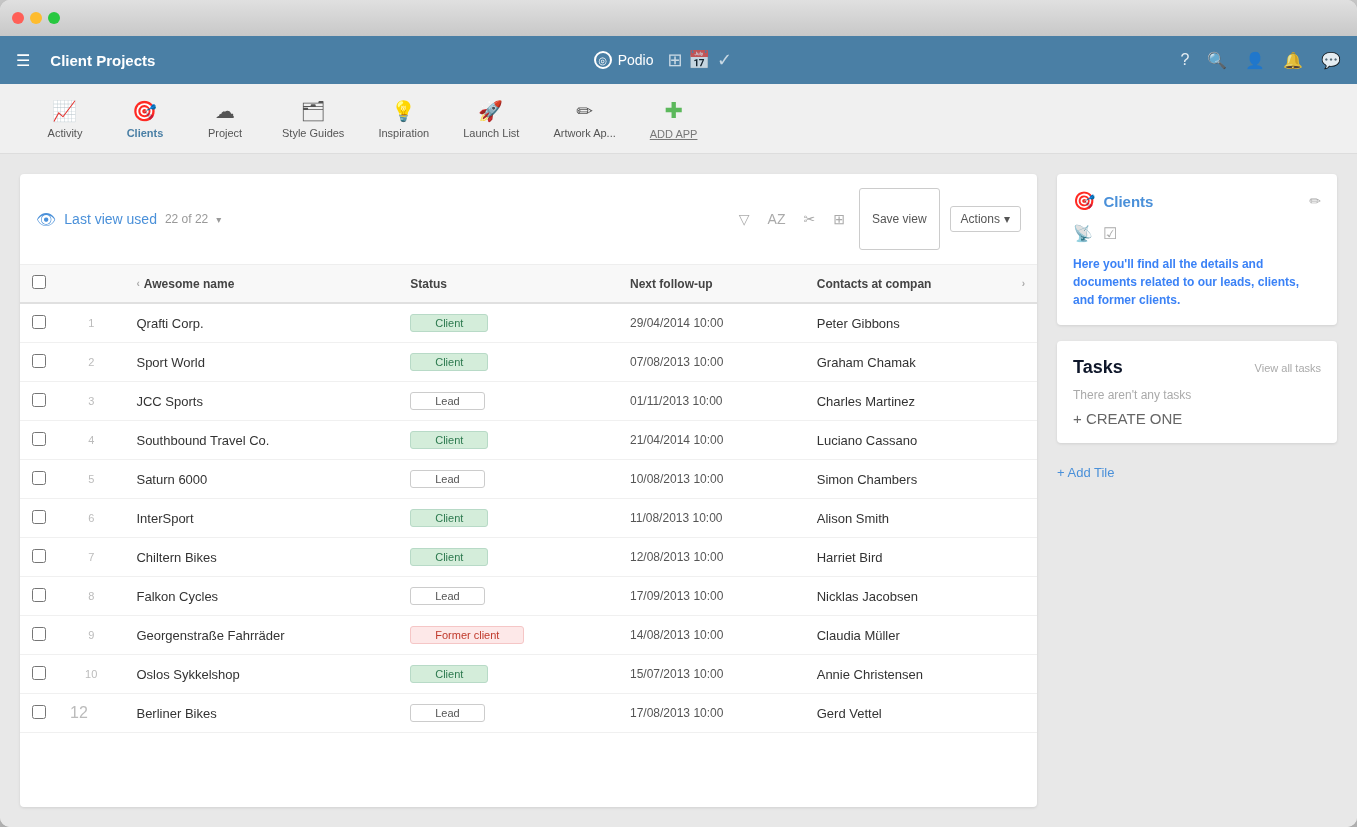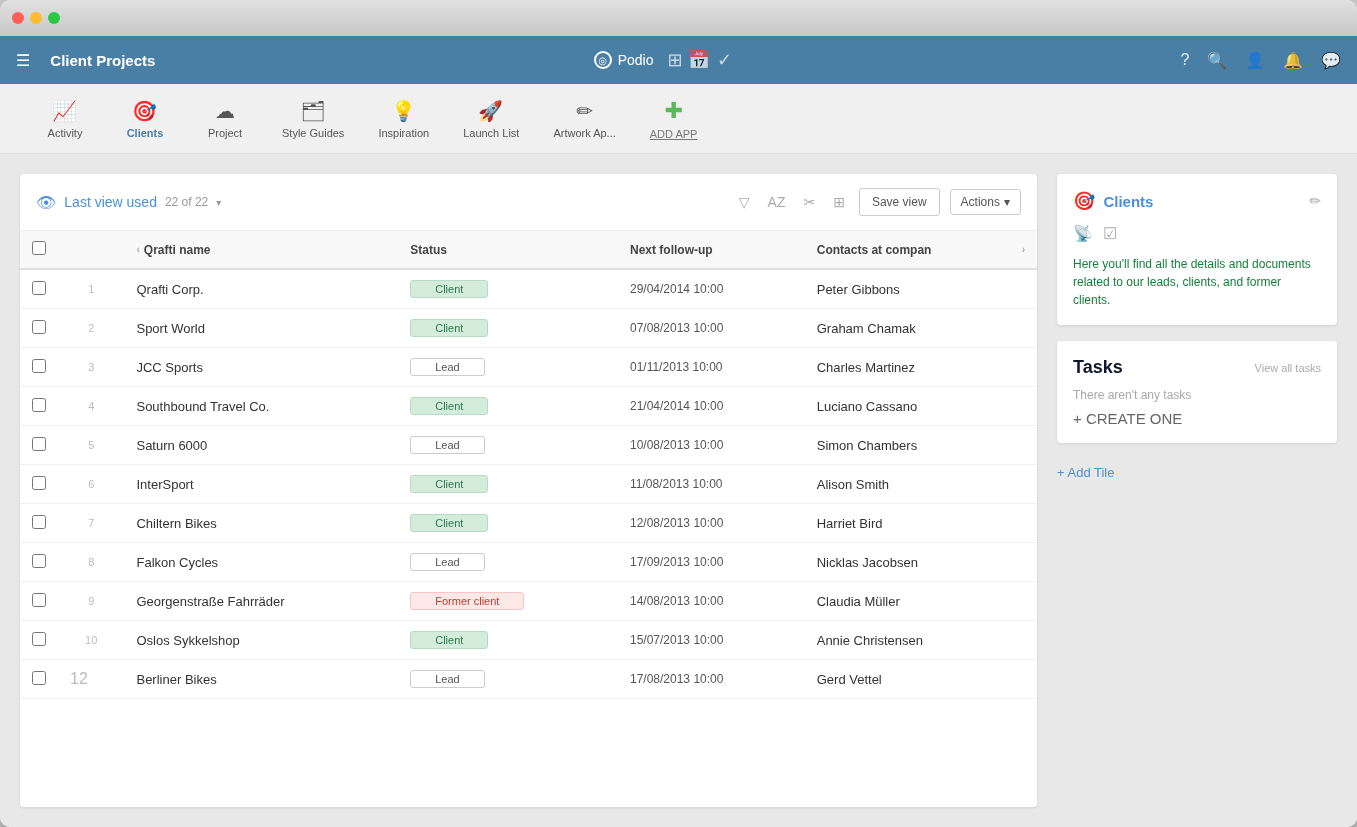--- a/index.html
+++ b/index.html
@@ -191,7 +191,7 @@
     .btn-outline {
       border: 1px solid #ccc;
       background: white;
-      padding: 6px 12px;
+      padding: 23px 12px;
       border-radius: 3px;
       font-size: 12px;
       cursor: pointer;

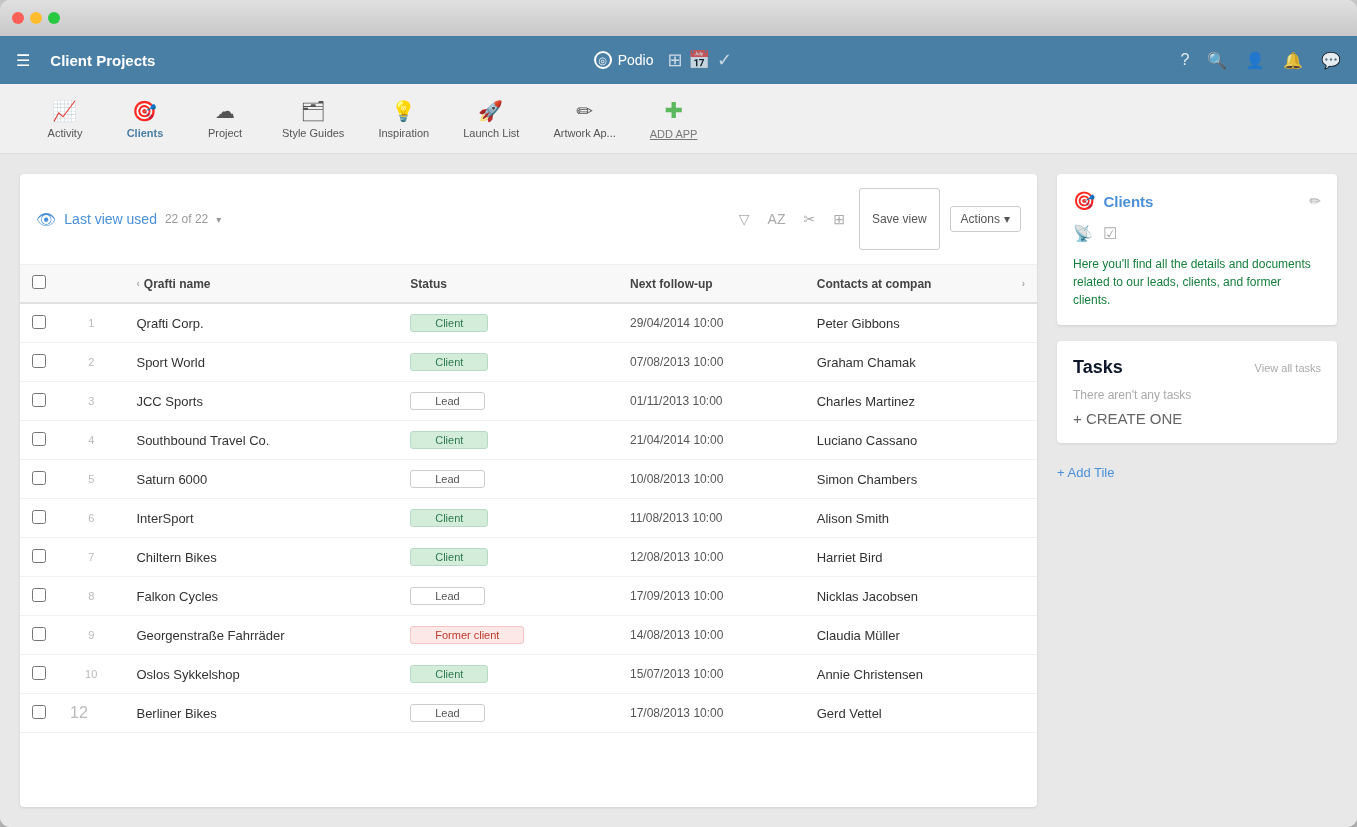--- a/index.html
+++ b/index.html
@@ -307,8 +307,9 @@
     }
     .side-card-desc {
       font-size: 12px;
-      color: #15803d;
+      color: #3b82f6;
       line-height: 1.5;
+      font-weight: bold;
     }
     
     .tasks-card {

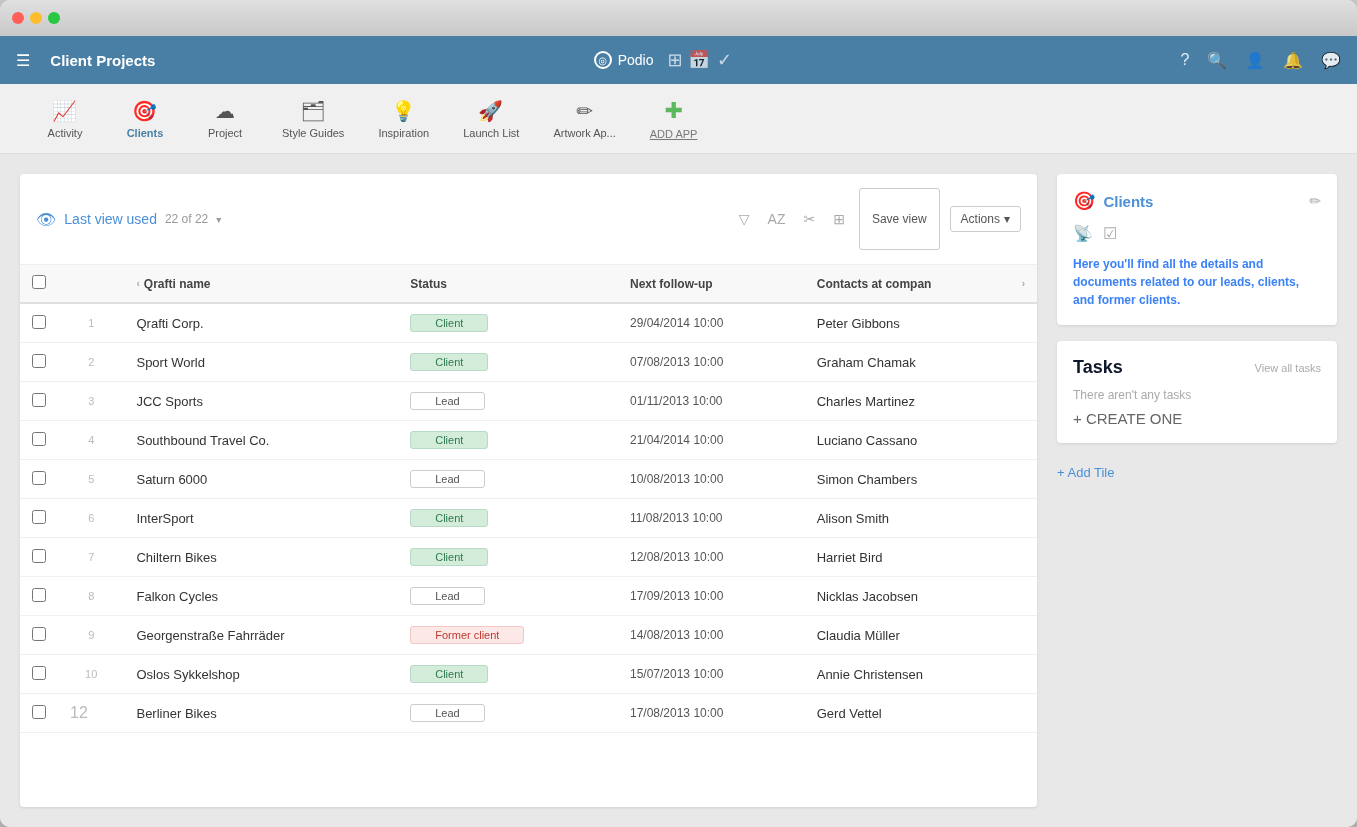--- a/index.html
+++ b/index.html
@@ -483,7 +483,7 @@
               <th>
                 <div class="th-nav">
                   <span class="col-arrow">‹</span>
-                  <span>Qrafti name</span>
+                  <span>Awesome name</span>
                 </div>
               </th>
               <th>Status</th>

